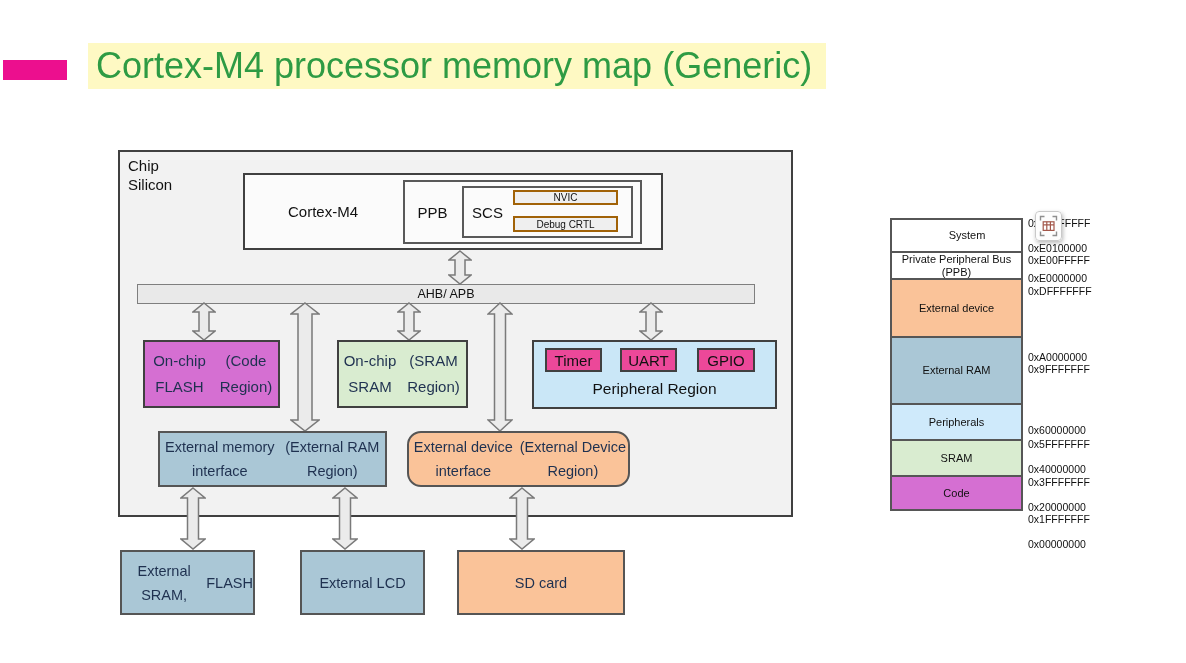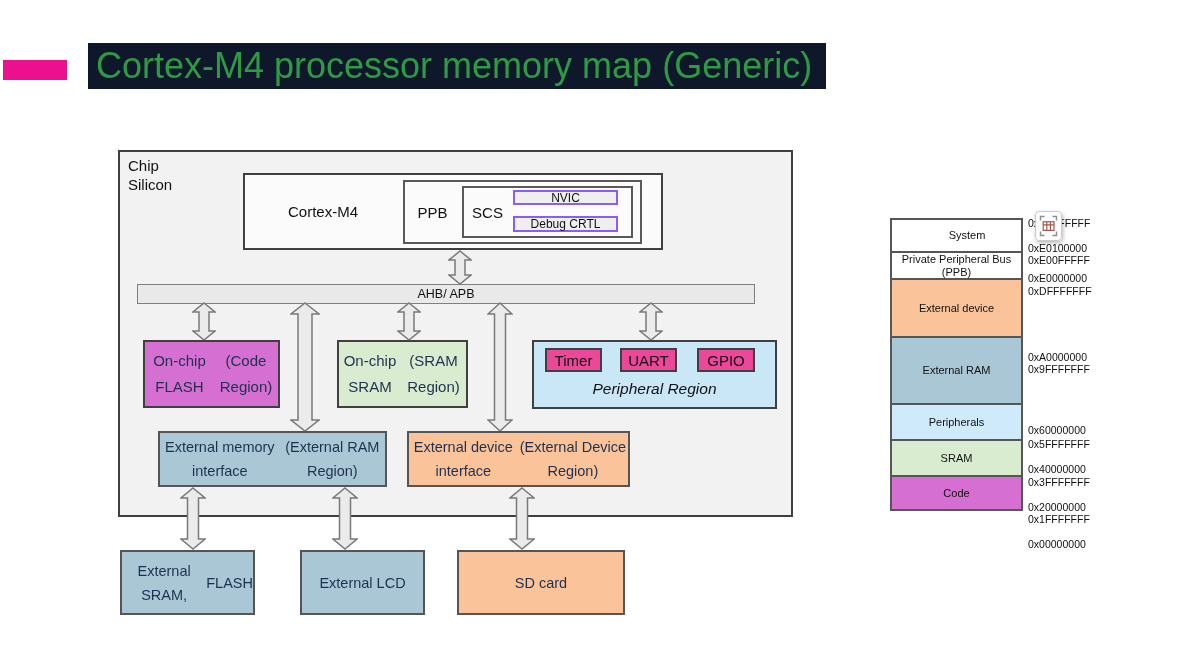--- a/index.html
+++ b/index.html
@@ -7,7 +7,7 @@
          font-family:"Liberation Sans",sans-serif;}
   
   .accent-bar{position:absolute;left:3px;top:60px;width:64px;height:20px;background:#ec0f8e;}
-  .title-hl{position:absolute;left:88px;top:43px;height:46px;background:#0f172a;
+  .title-hl{position:absolute;left:88px;top:43px;height:46px;background:#fef9c3;
             display:flex;align-items:center;padding:0 14px 0 8px;}
   .title-text{font-size:36px;color:#2e9b44;white-space:nowrap;letter-spacing:0px;}
   

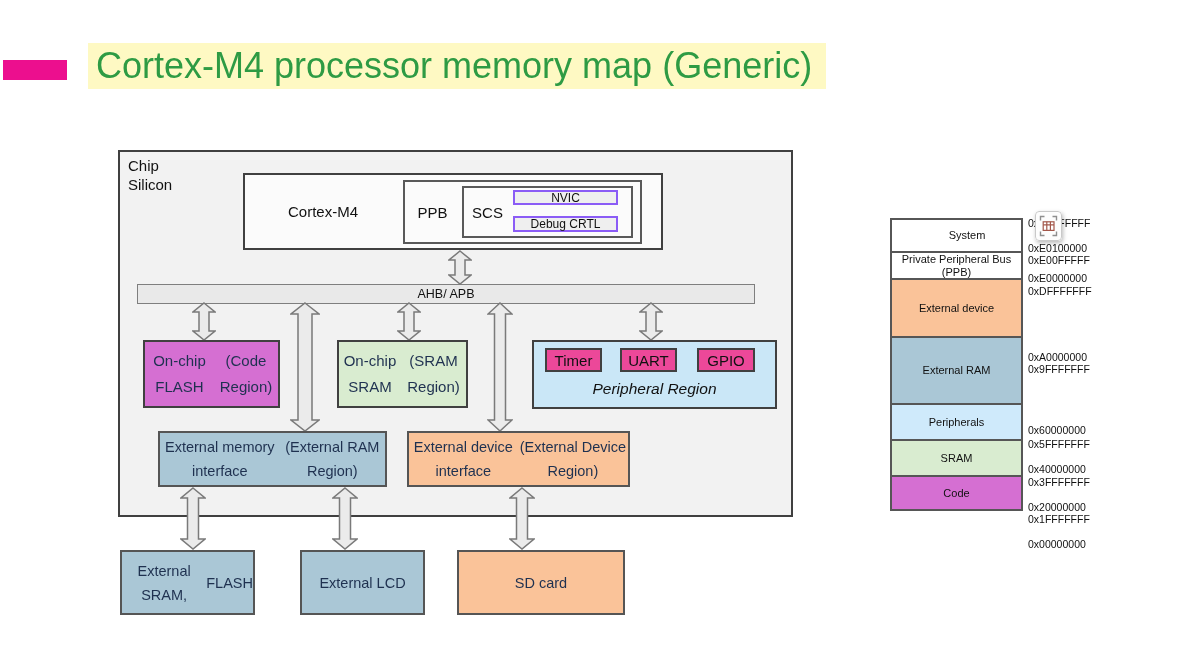--- a/index.html
+++ b/index.html
@@ -23,7 +23,7 @@
   .inlab{position:absolute;display:flex;align-items:center;justify-content:center;font-size:15px;color:#111;}
   .ppb{left:403px;top:180px;width:239px;height:64px;background:#fbfbfb;border-color:#595959;}
   .scs{left:462px;top:186px;width:171px;height:52px;background:#fbfbfb;border-color:#595959;}
-  .mini{background:#efefef;border:2px solid #8b5cf6;font-size:12px;color:#111;
+  .mini{background:#efefef;border:2px solid #a16207;font-size:10px;color:#111;
         flex-direction:row;}
   .nvic{left:513px;top:190px;width:105px;height:15px;}
   .debug{left:513px;top:216px;width:105px;height:16px;}

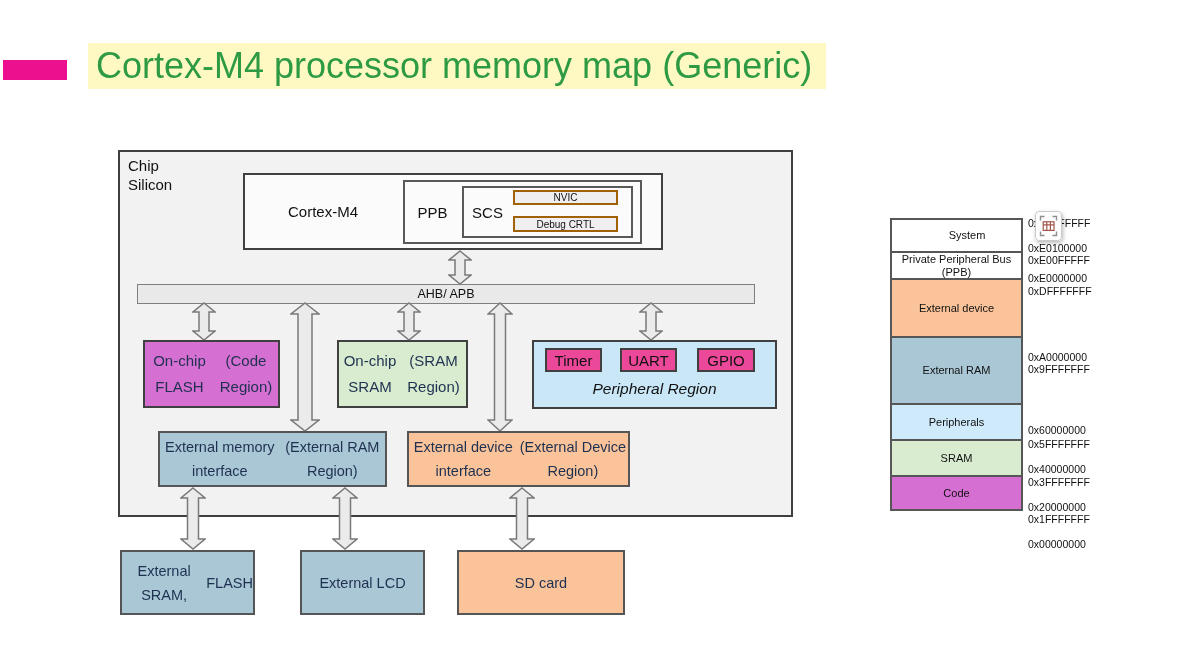--- a/index.html
+++ b/index.html
@@ -40,7 +40,7 @@
   .uart{left:620px;top:348px;width:57px;height:24px;}
   .gpio{left:697px;top:348px;width:58px;height:24px;}
   .periph-label{position:absolute;left:532px;top:380px;width:245px;text-align:center;
-                font-size:15.5px;color:#111;font-style:italic;}
+                font-size:15.5px;color:#111;}
   .extmem{left:158px;top:431px;width:229px;height:56px;border-color:#555;}
   .extdev{left:407px;top:431px;width:223px;height:56px;border-color:#555;}
   .extsram{left:120px;top:550px;width:135px;height:65px;border-color:#555;}

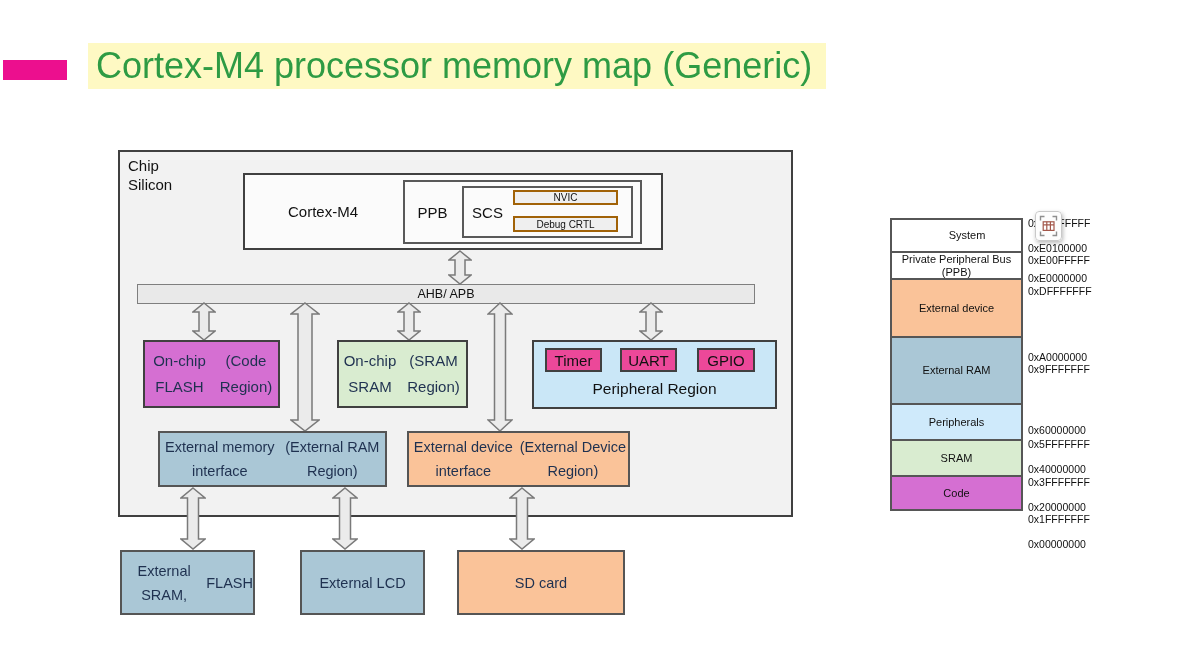--- a/index.html
+++ b/index.html
@@ -42,7 +42,7 @@
   .periph-label{position:absolute;left:532px;top:380px;width:245px;text-align:center;
                 font-size:15.5px;color:#111;}
   .extmem{left:158px;top:431px;width:229px;height:56px;border-color:#555;}
-  .extdev{left:407px;top:431px;width:223px;height:56px;border-color:#555;}
+  .extdev{left:407px;top:431px;width:223px;height:56px;border-color:#555;border-radius:14px;}
   .extsram{left:120px;top:550px;width:135px;height:65px;border-color:#555;}
   .extlcd{left:300px;top:550px;width:125px;height:65px;border-color:#555;}
   .sdcard{left:457px;top:550px;width:168px;height:65px;border-color:#555;}

